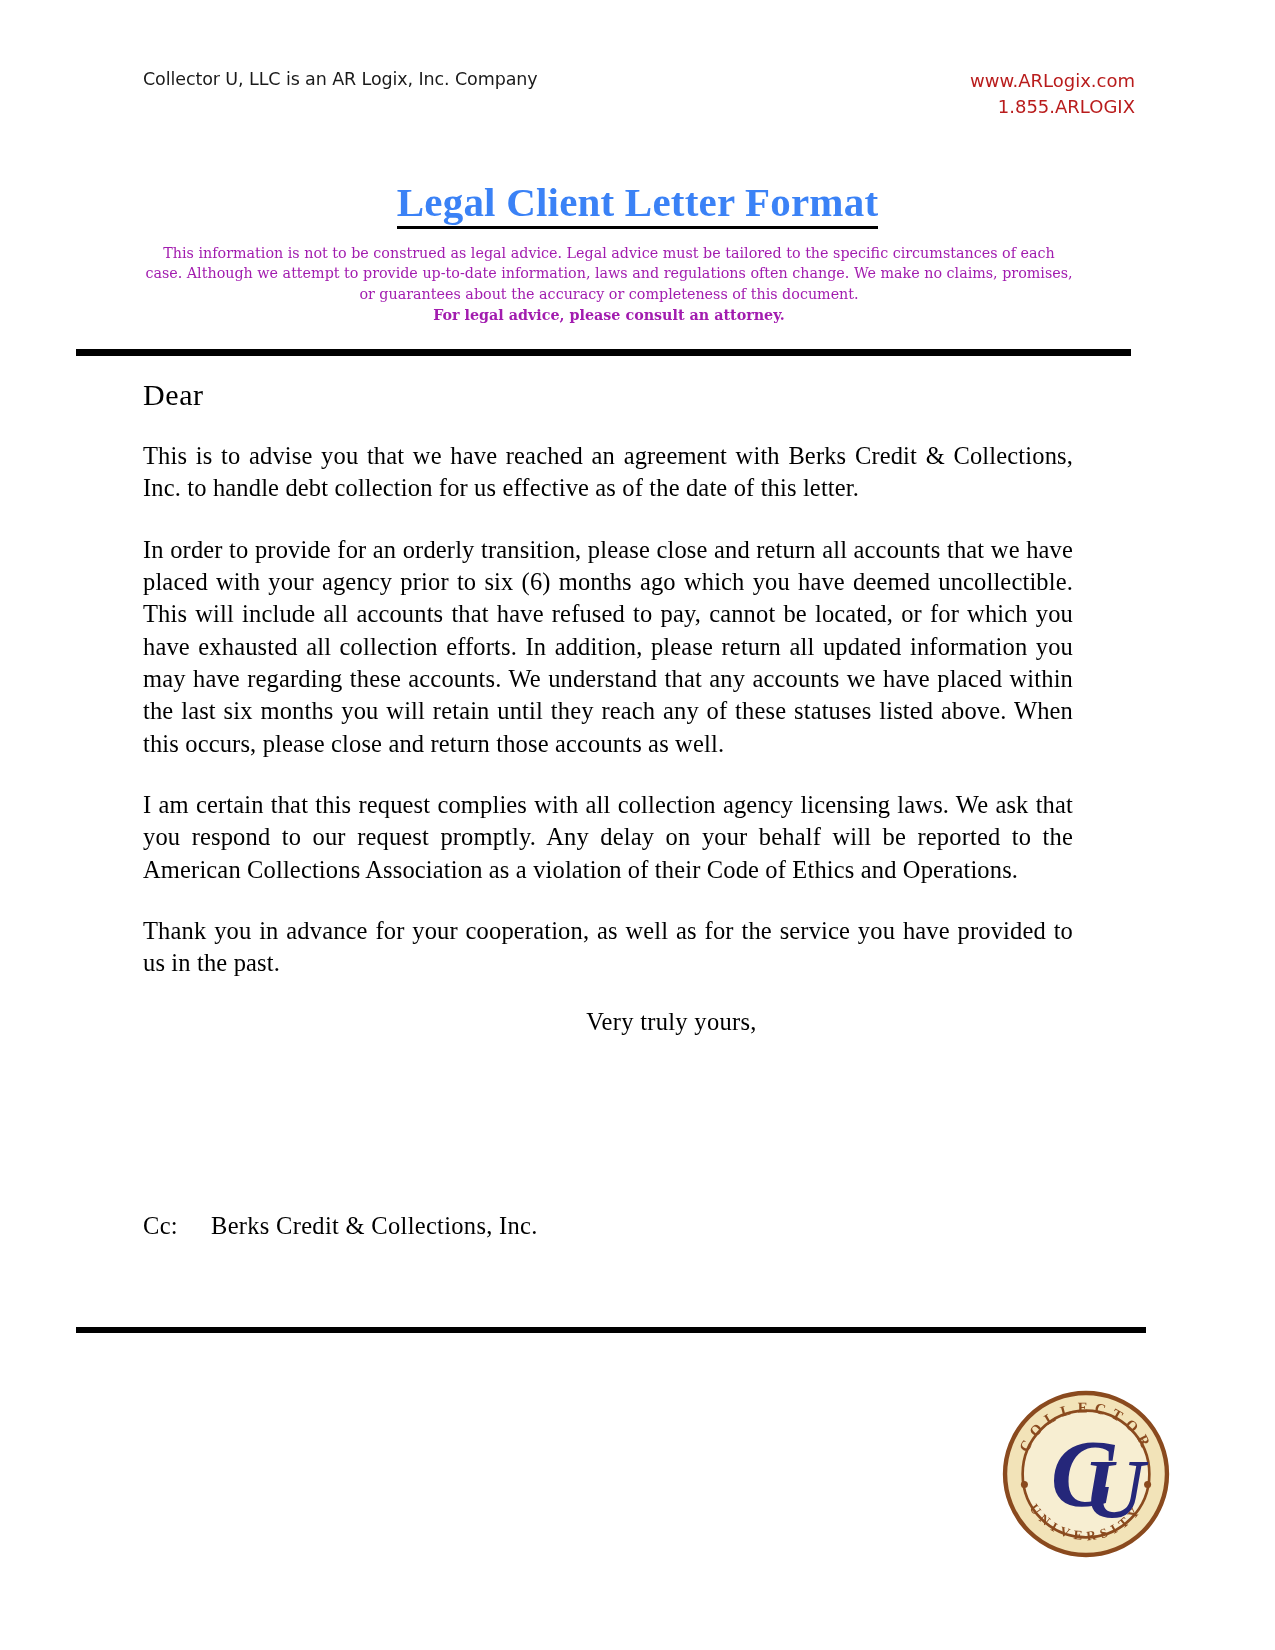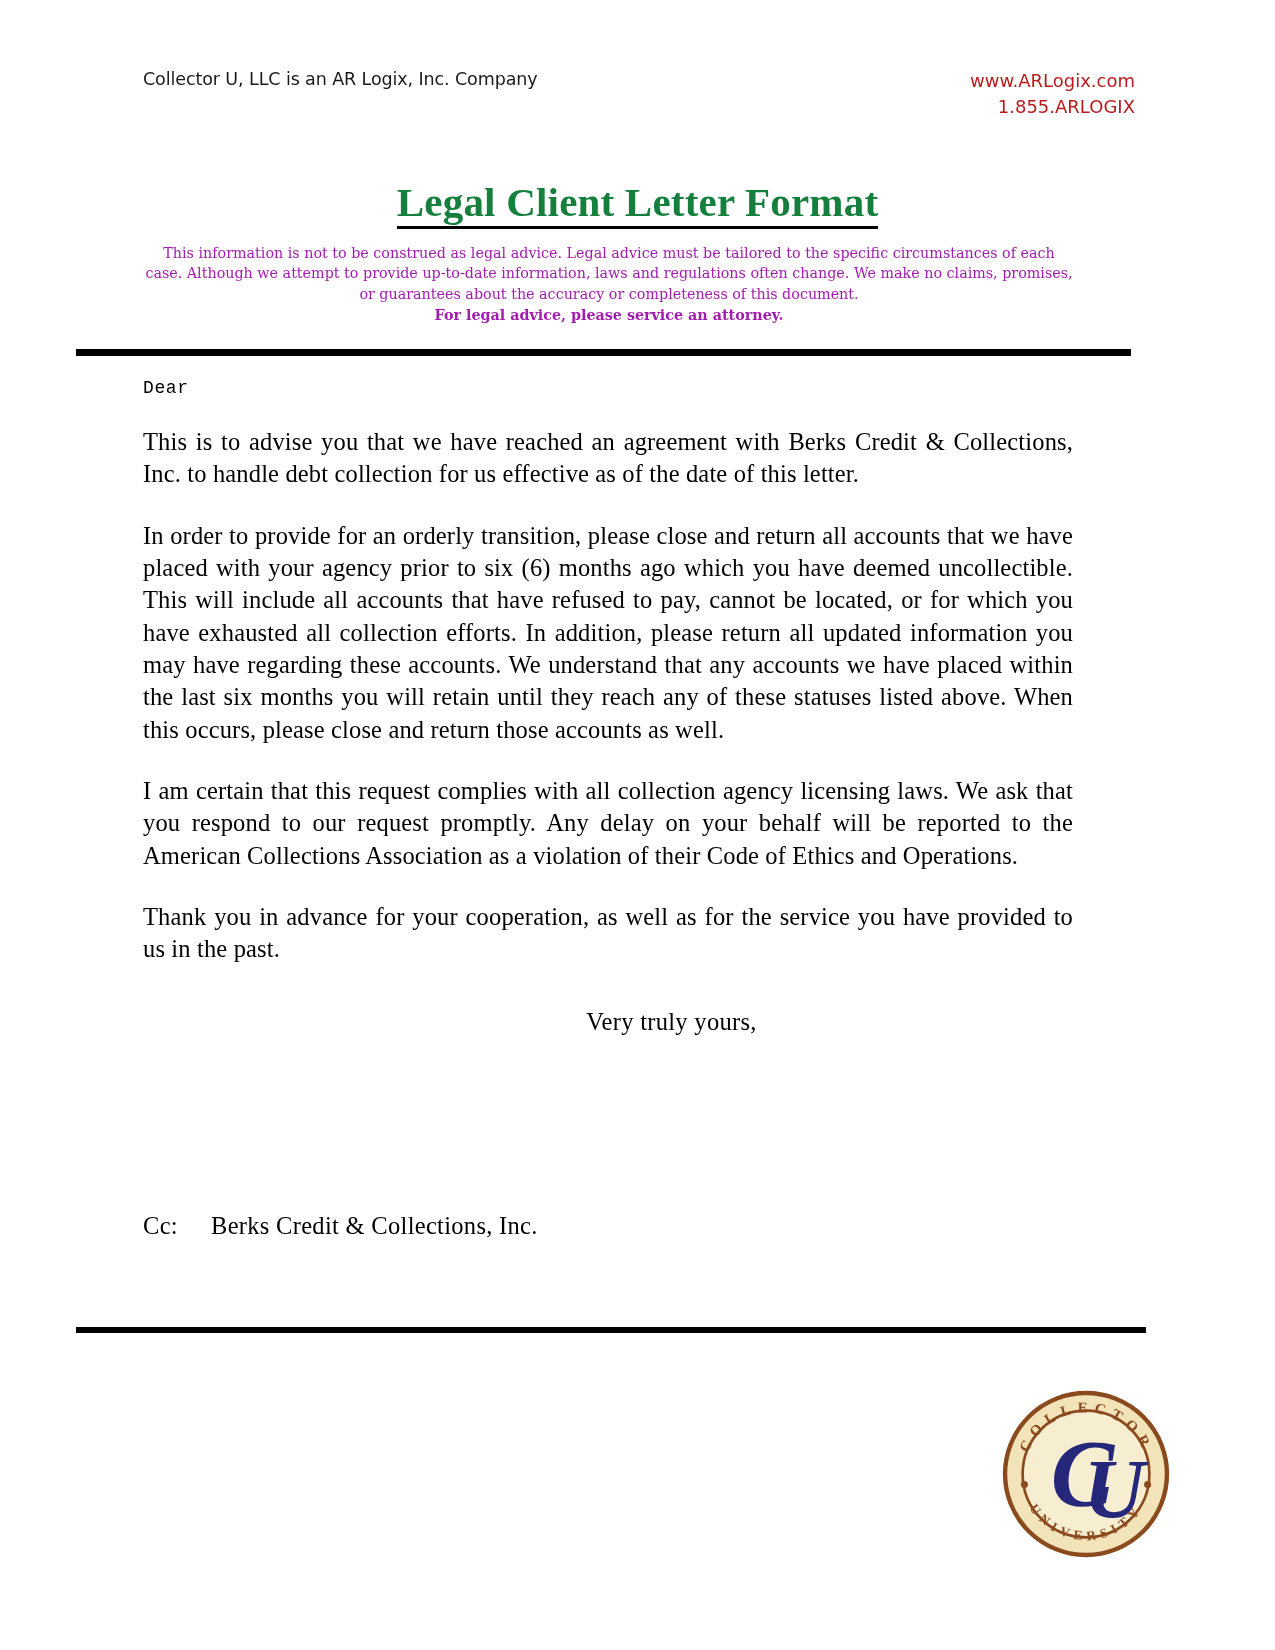--- a/index.html
+++ b/index.html
@@ -58,7 +58,7 @@
     font-weight: bold;
     font-size: 41px;
     letter-spacing: 0.2px;
-    color: #15803d;
+    color: #3b82f6;
   }
   .doc-title span {
     border-bottom: 3px solid #000;

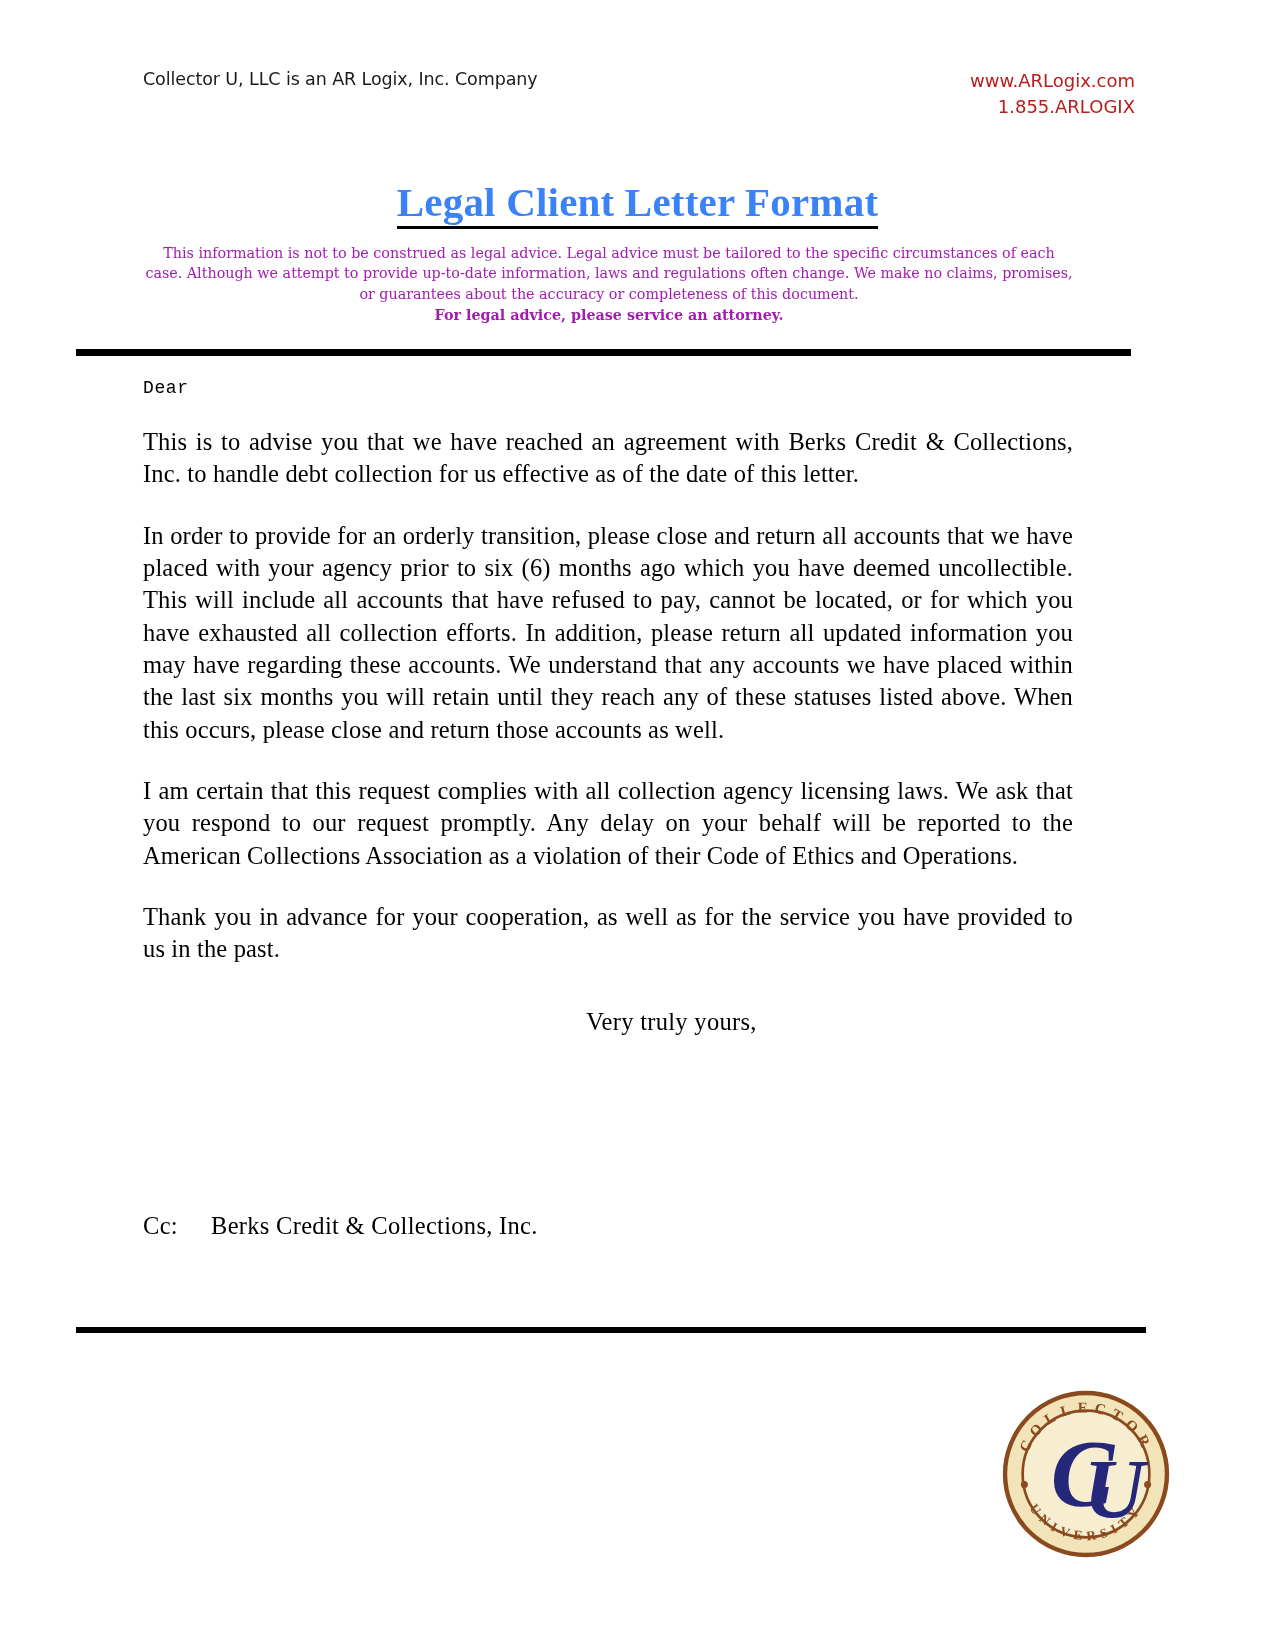--- a/index.html
+++ b/index.html
@@ -177,7 +177,7 @@
 
   <div class="disclaimer">
     <div>This information is not to be construed as legal advice. Legal advice must be tailored to the specific circumstances of each case. Although we attempt to provide up-to-date information, laws and regulations often change. We make no claims, promises, or guarantees about the accuracy or completeness of this document.</div>
-    <div class="disclaimer-bold">For legal advice, please service an attorney.</div>
+    <div class="disclaimer-bold">For legal advice, please consult an attorney.</div>
   </div>
 
   <div class="rule-top"></div>

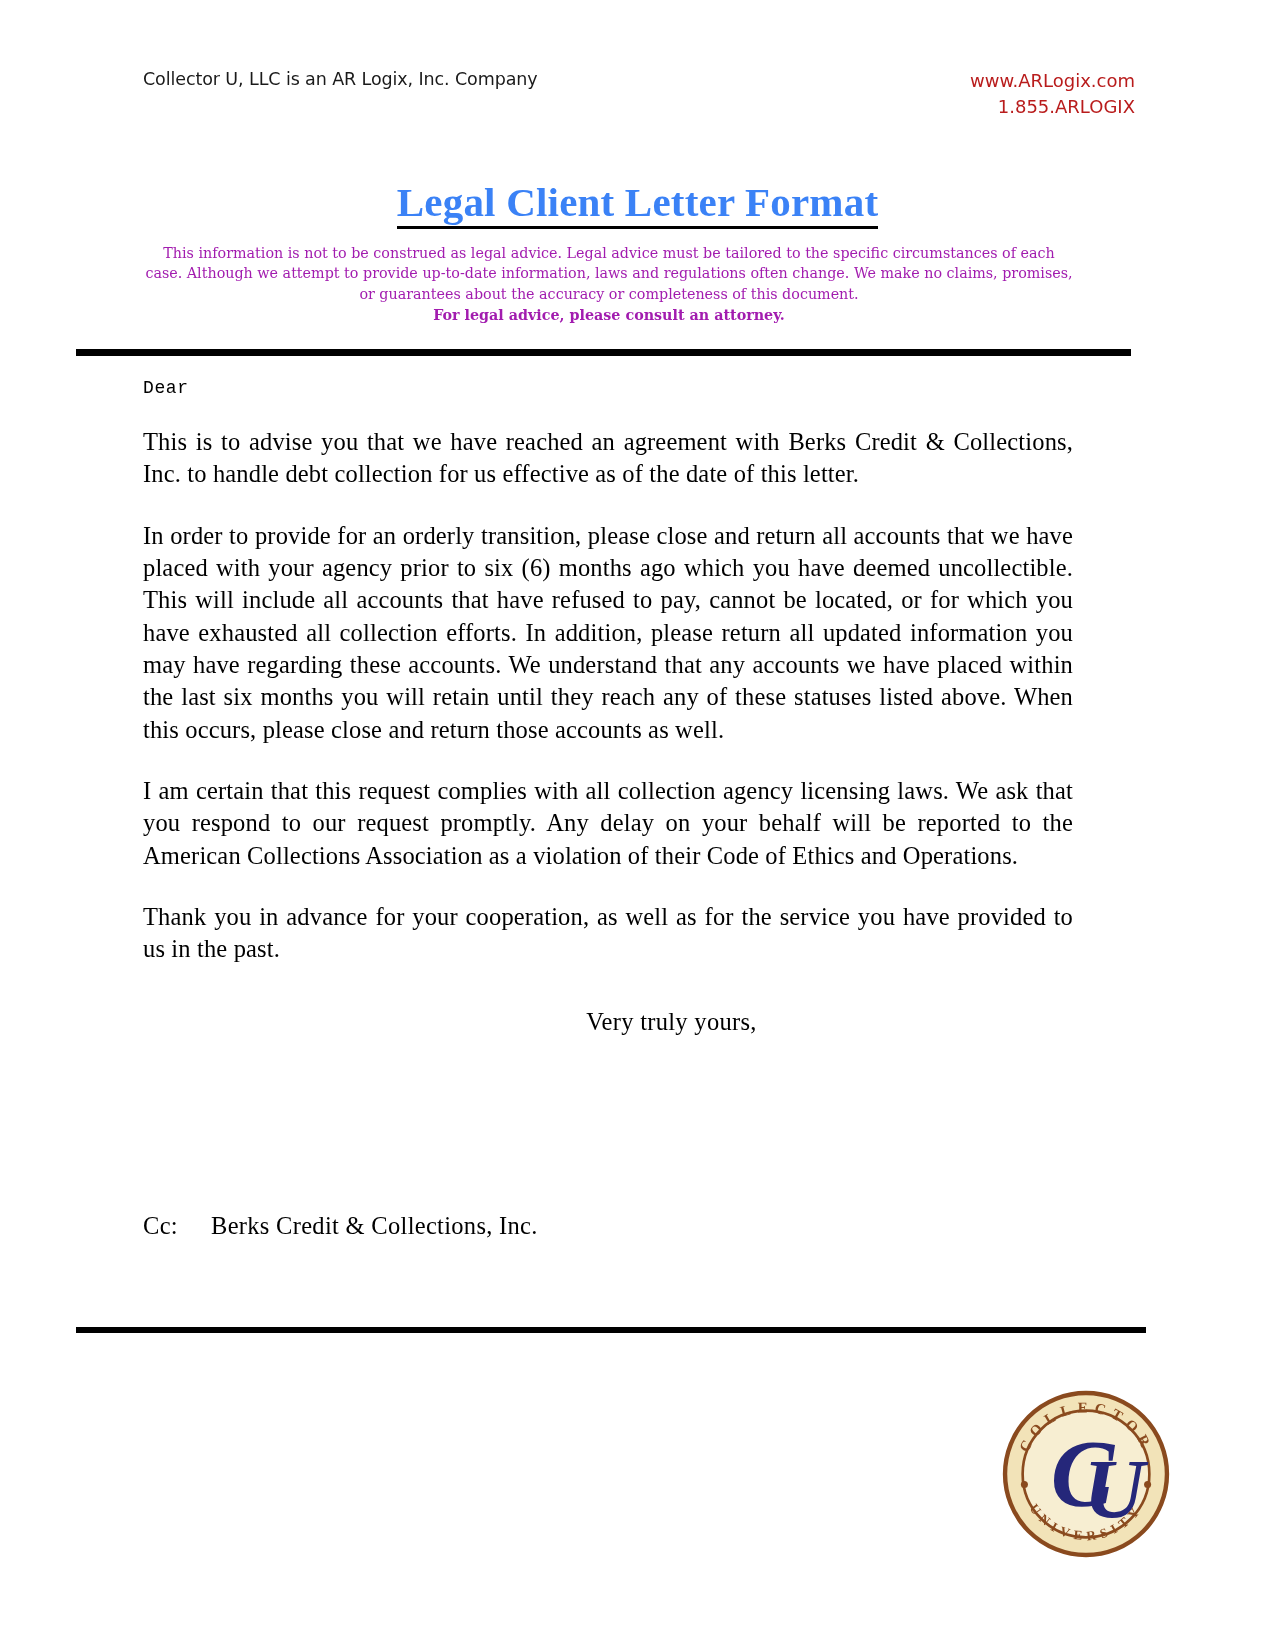--- a/index.html
+++ b/index.html
@@ -108,10 +108,9 @@
     width: 930px;
   }
   .salutation {
-    font-size: 18px;
+    font-size: 30px;
     letter-spacing: 0.6px;
     margin: 0 0 28px 0;
-    font-family: Liberation Mono, monospace;
   }
   .para {
     font-size: 24.5px;

